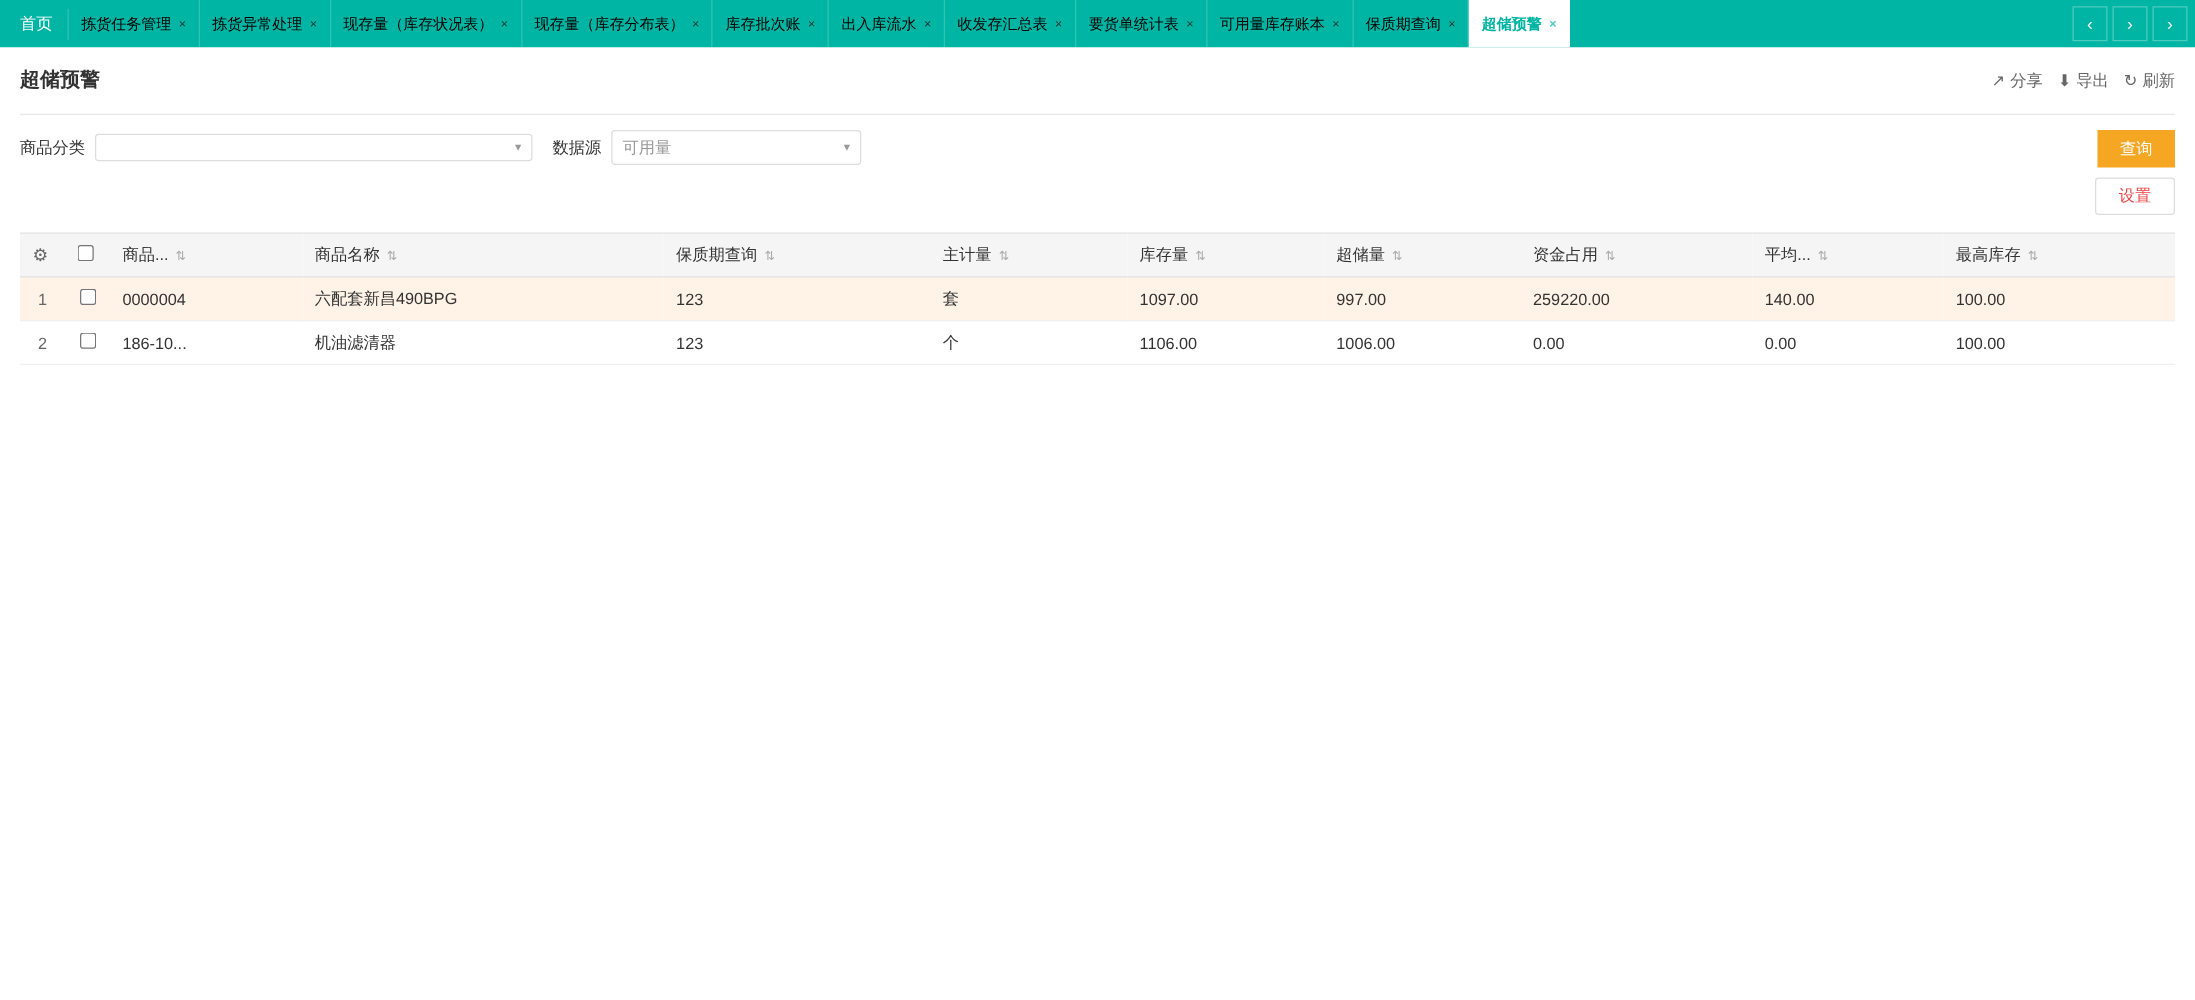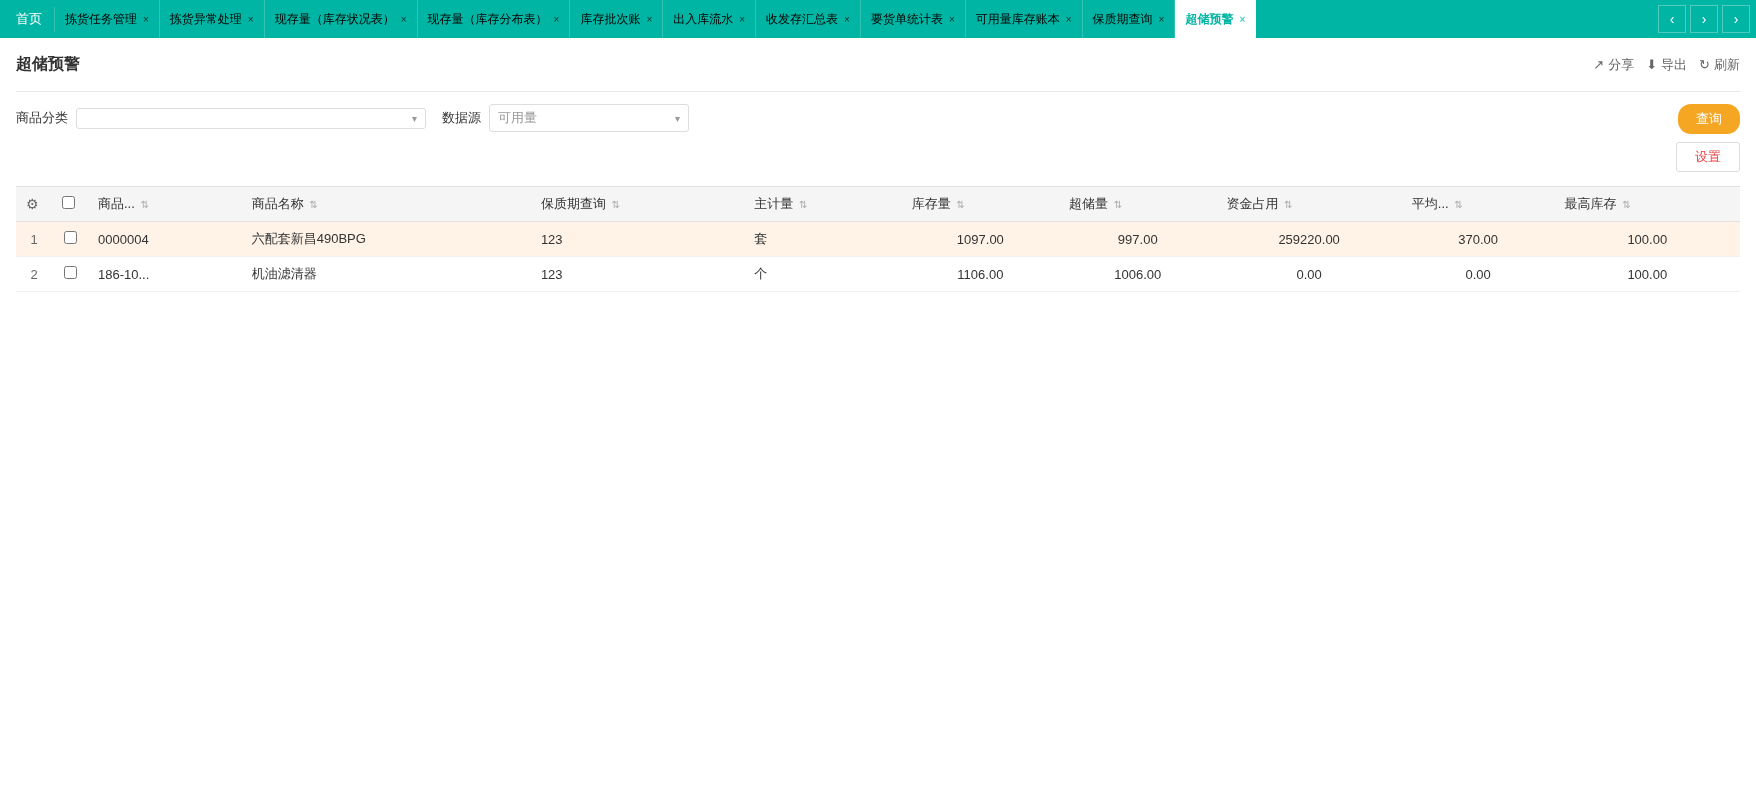--- a/index.html
+++ b/index.html
@@ -125,7 +125,7 @@
       background: #f5a623;
       color: #fff;
       border: none;
-      border-radius: 13px;
+      border-radius: 0;
       padding: 6px 18px;
       cursor: pointer;
       font-size: 13px;

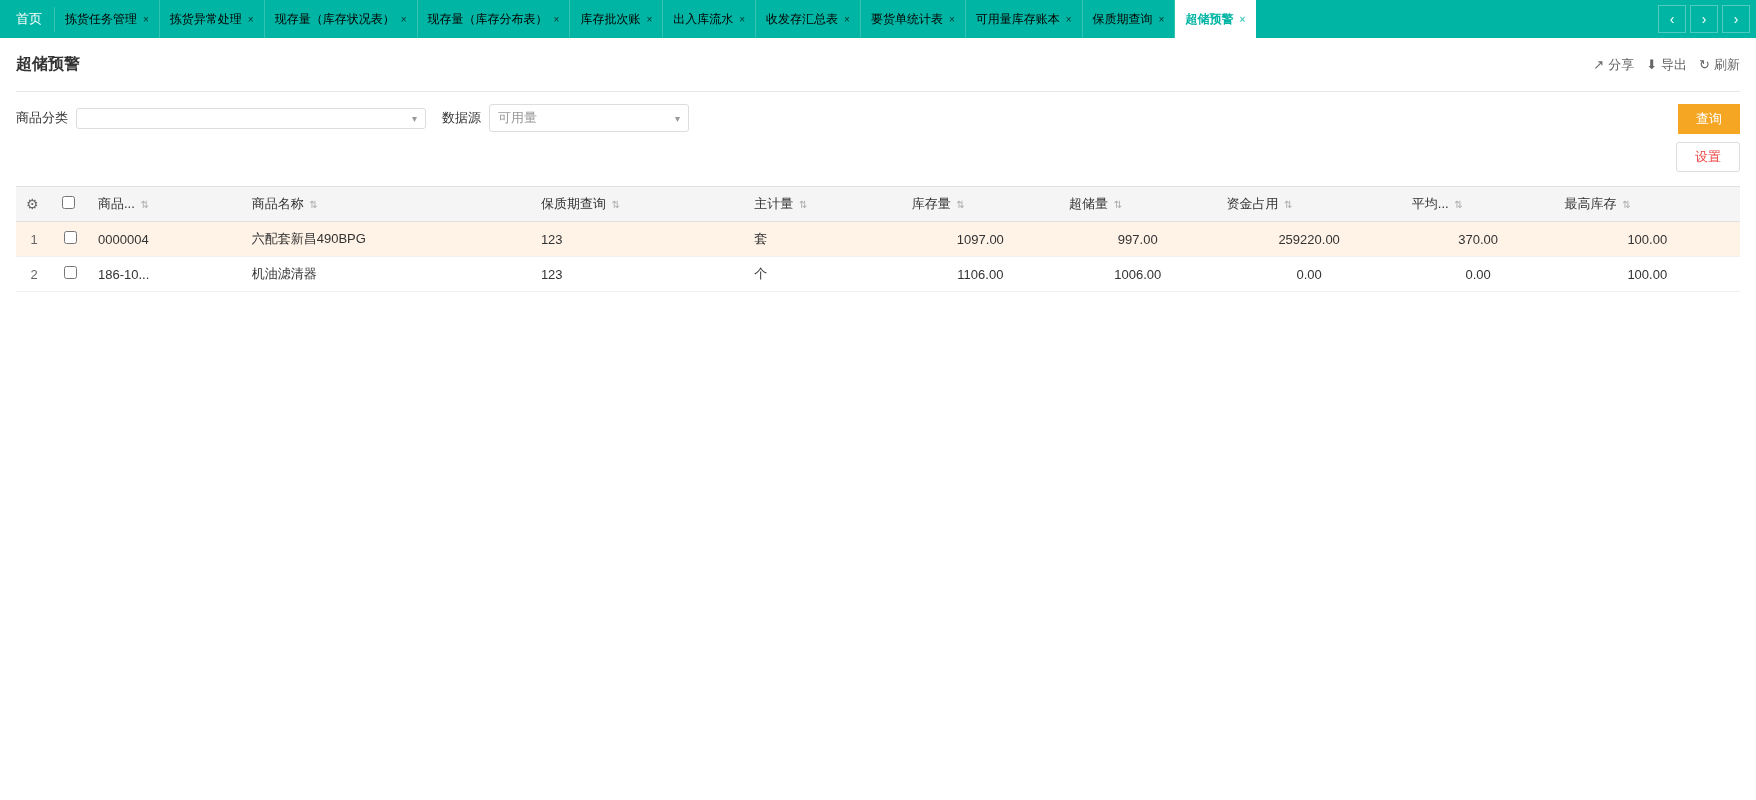--- a/index.html
+++ b/index.html
@@ -175,7 +175,7 @@
       text-align: center;
       color: #666;
     }
-    .col-right { text-align: center; }
+    .col-right { text-align: left; }
 
     
     .th-settings {

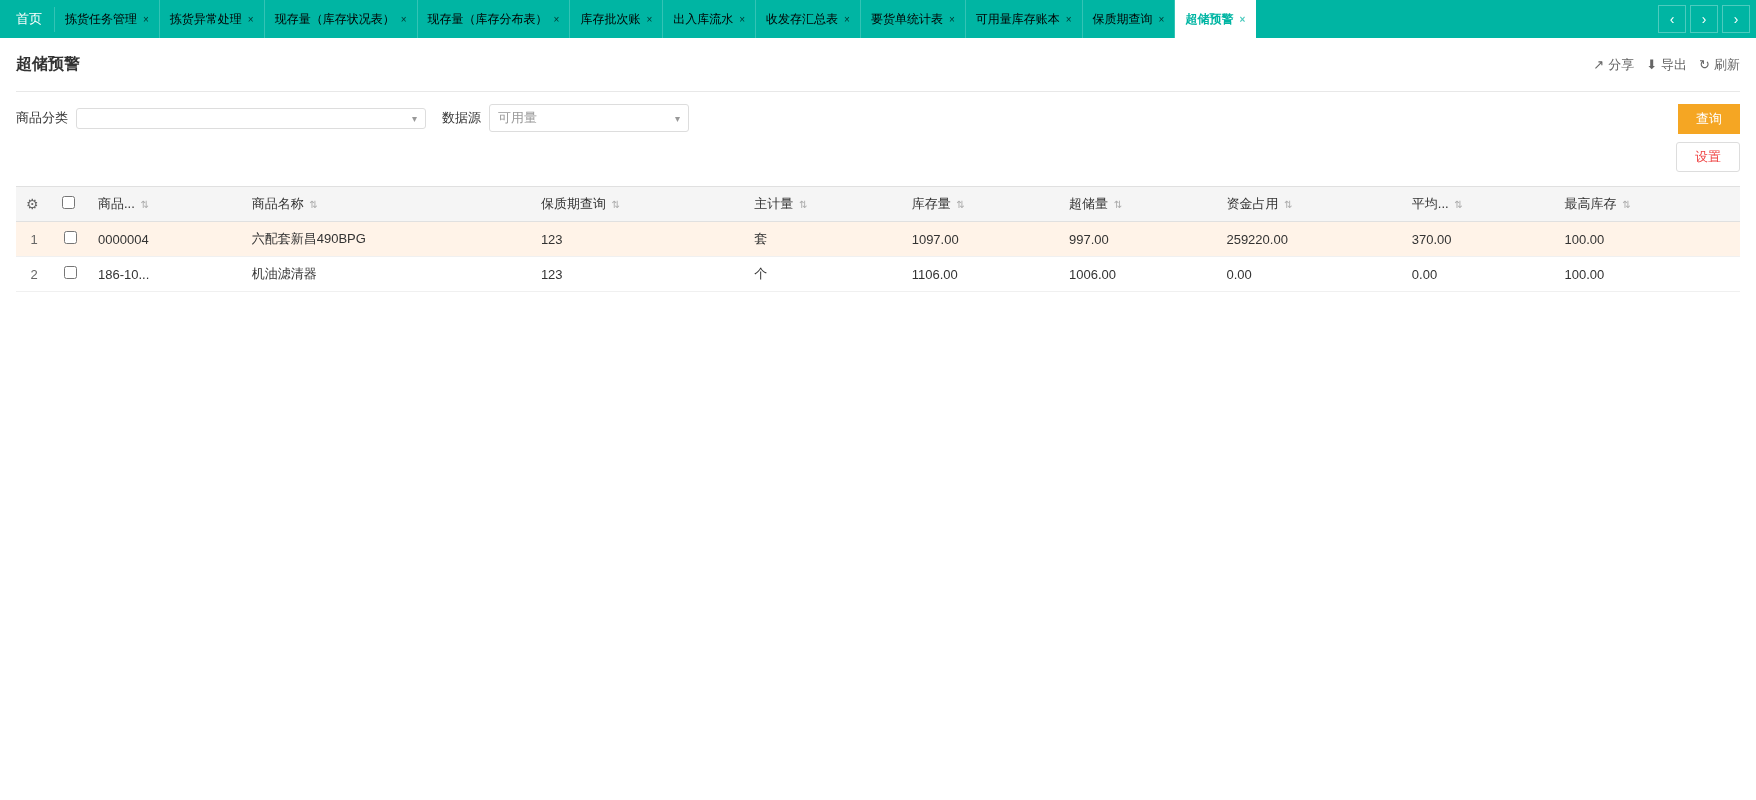--- a/index.html
+++ b/index.html
@@ -371,7 +371,7 @@
     <td class="col-right">1097.00</td>
     <td class="col-right">997.00</td>
     <td class="col-right">259220.00</td>
-    <td class="col-right">370.00</td>
+    <td class="col-right">140.00</td>
     <td class="col-right">100.00</td>
   </tr>
         <tr>

